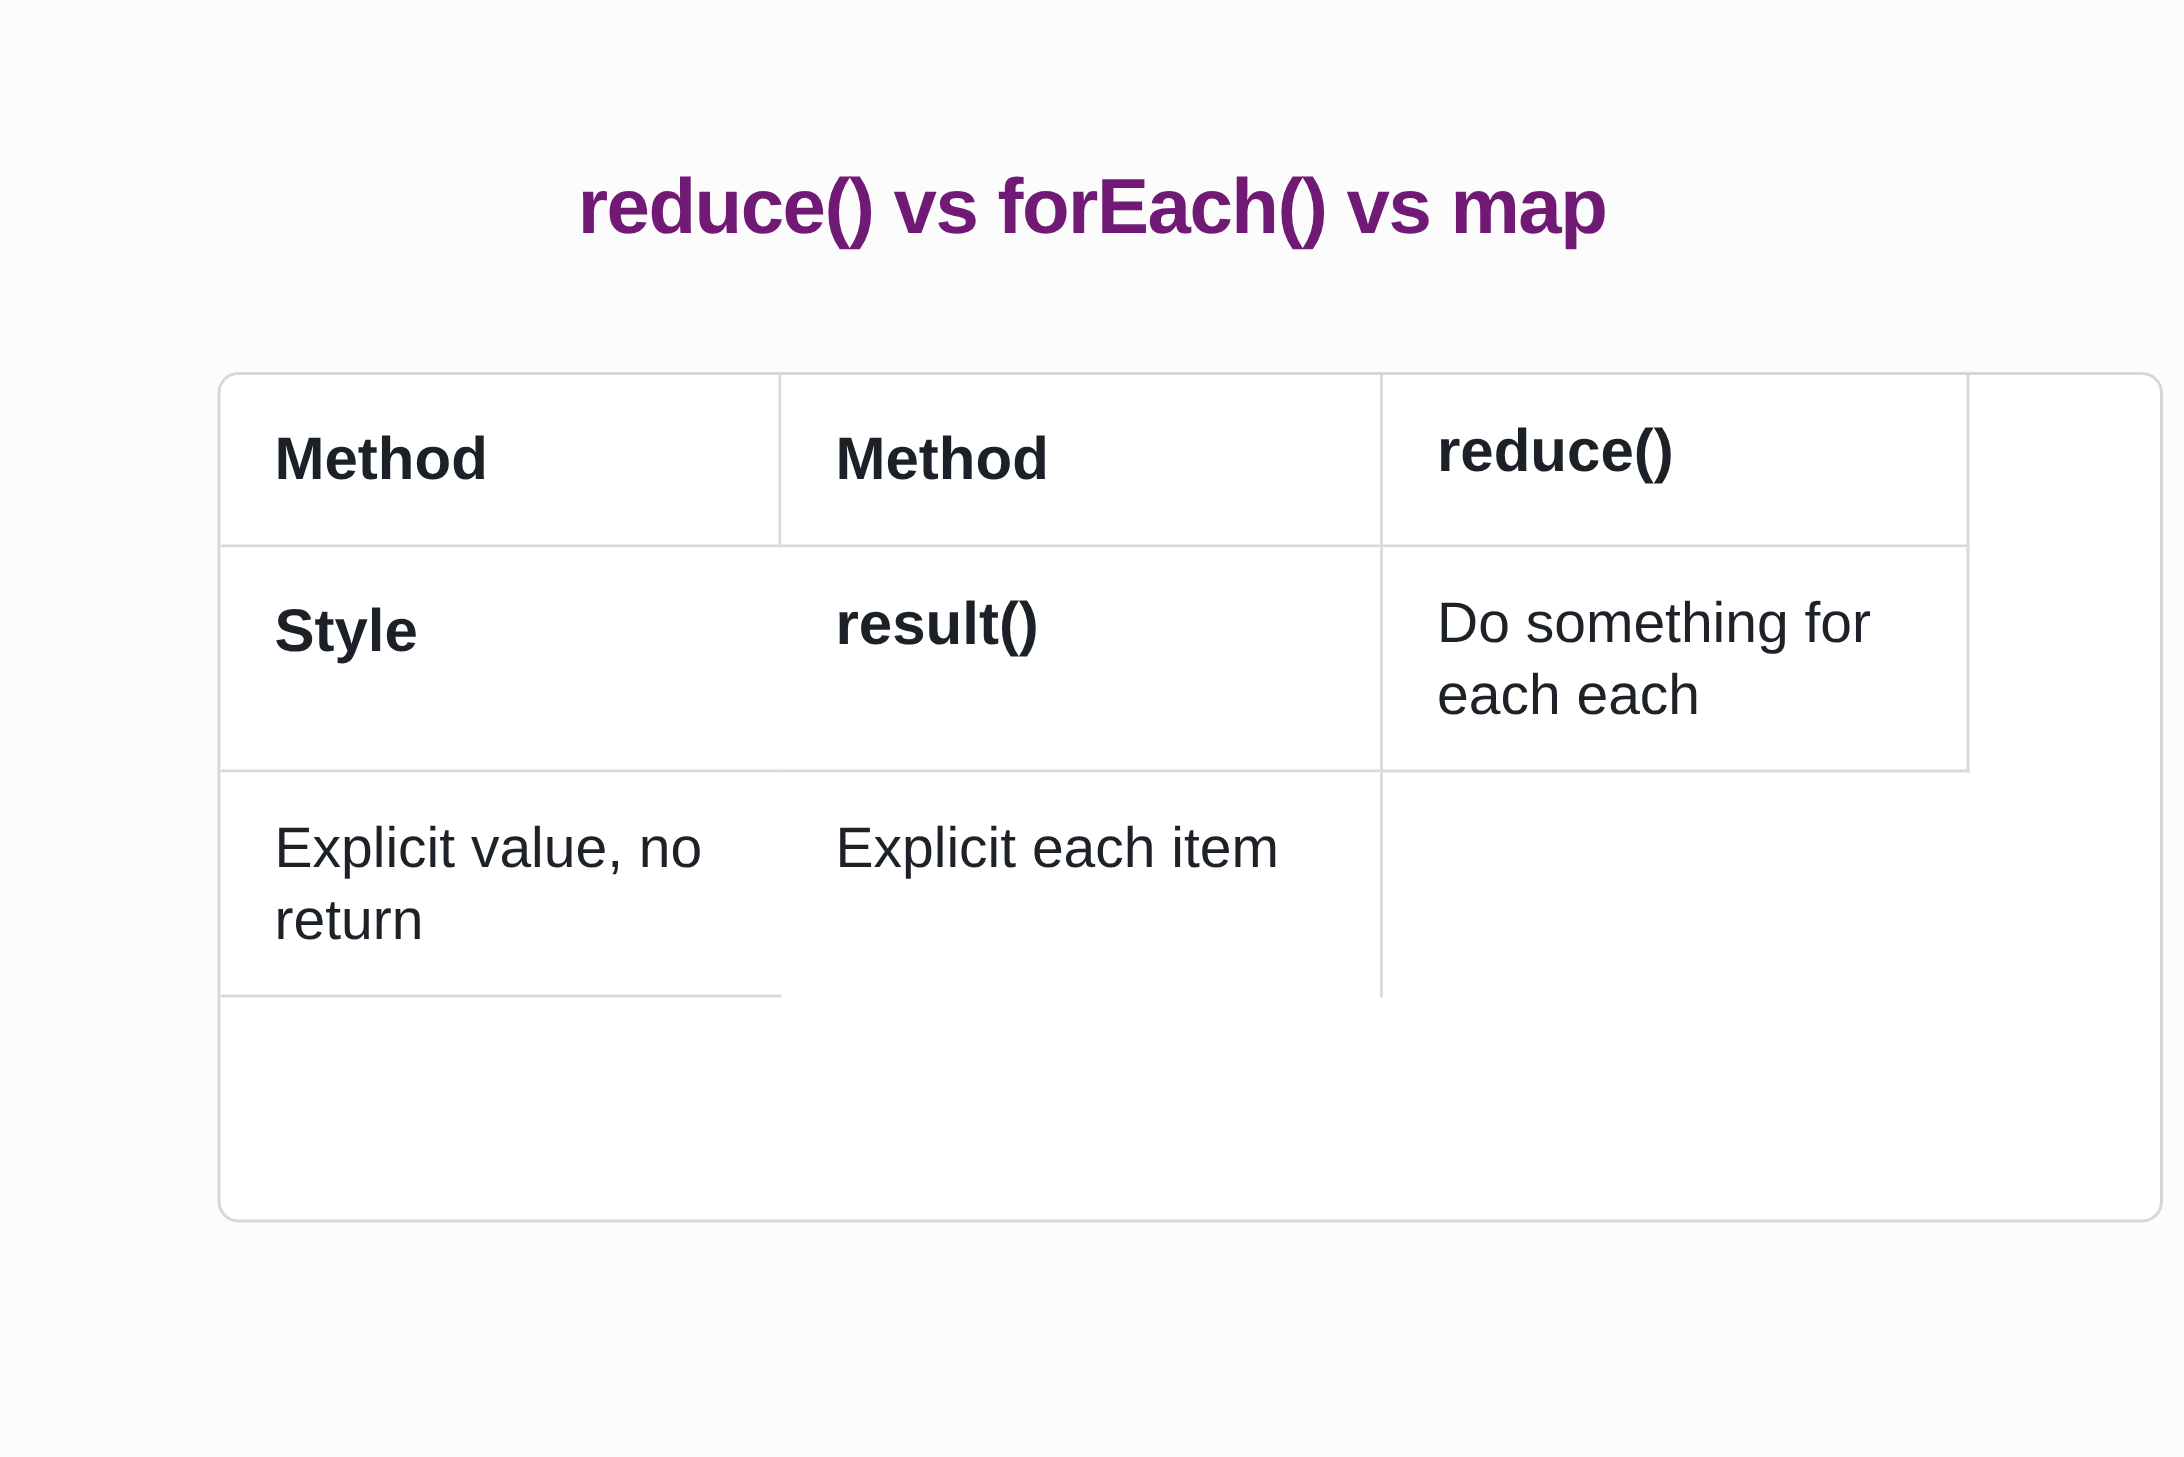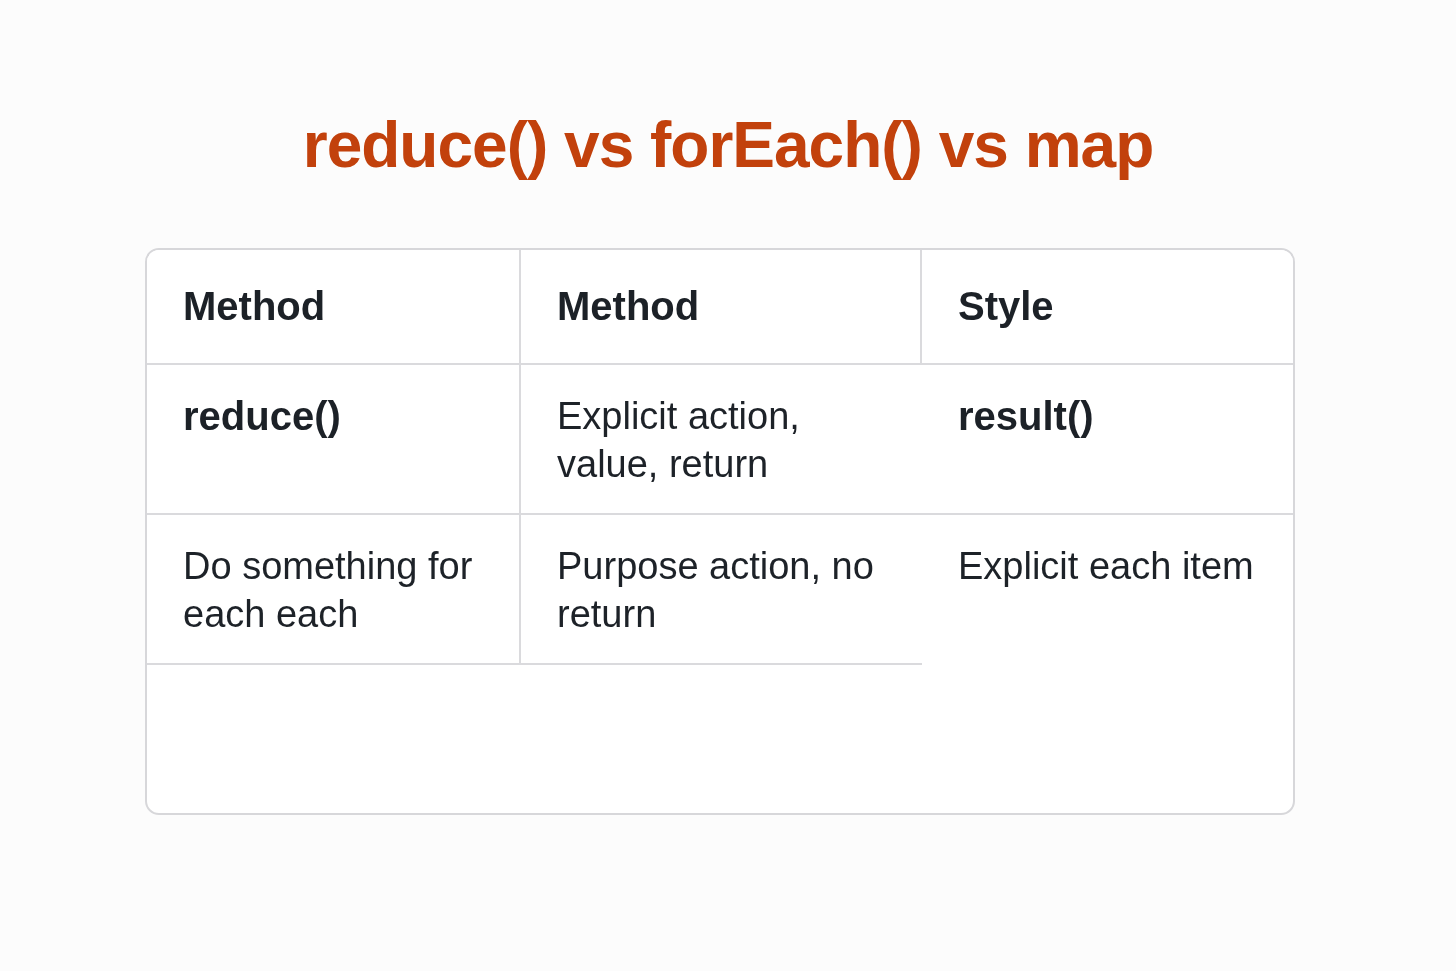--- a/index.html
+++ b/index.html
@@ -22,10 +22,10 @@
     left: 0;
     width: 100%;
     text-align: center;
-    font-size: 64px;
+    font-size: 52px;
     font-weight: 700;
     letter-spacing: -1px;
-    color: #c2410c;
+    color: #701a75;
   }
   .comparison-table {
     position: absolute;

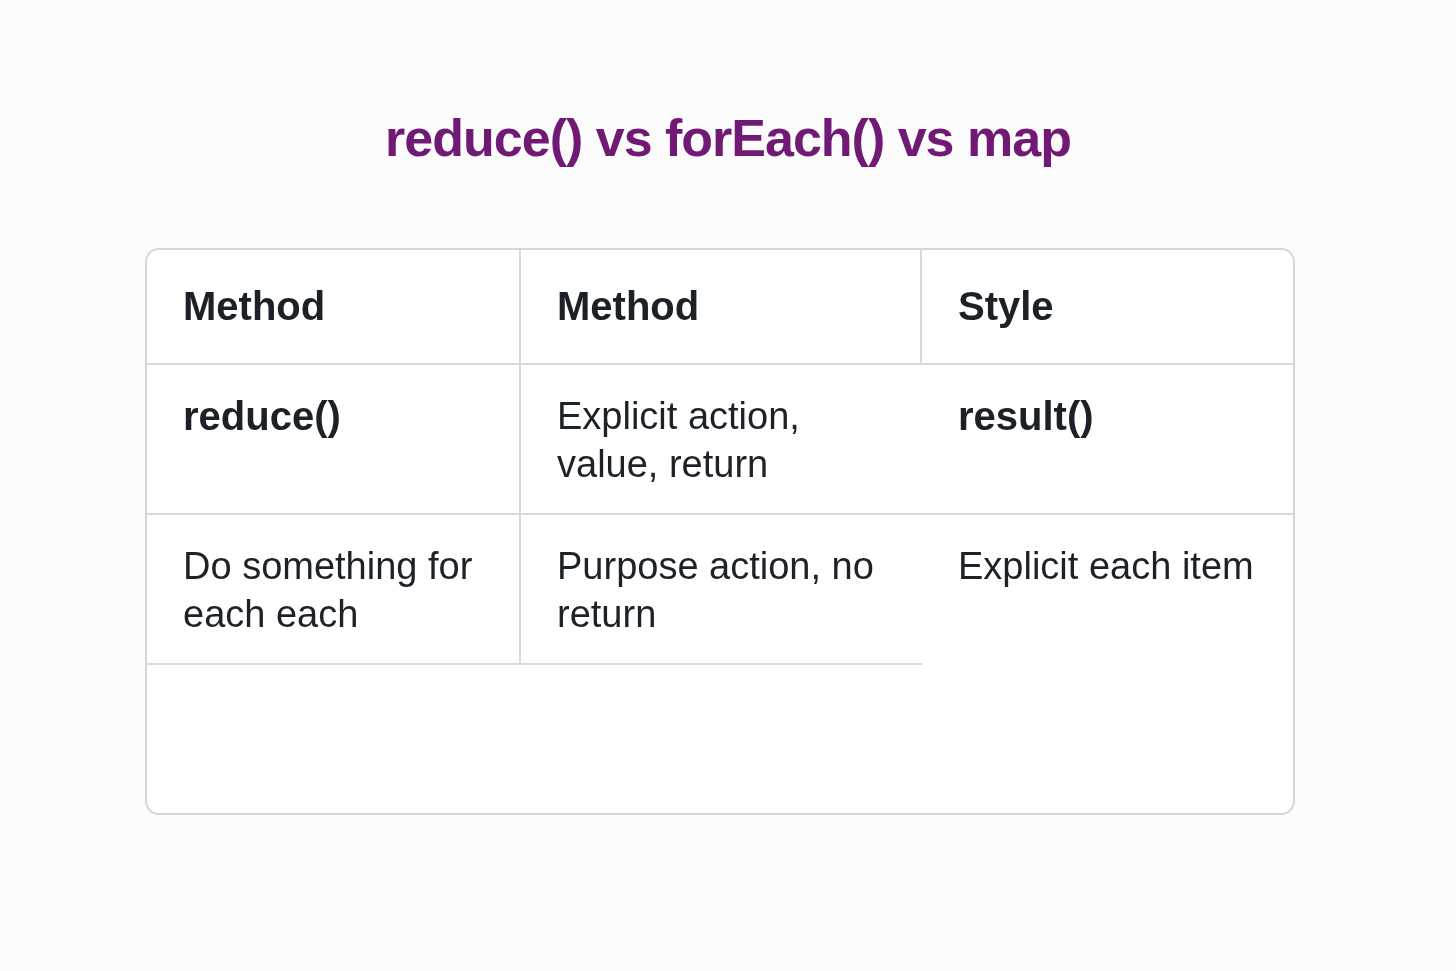--- a/index.html
+++ b/index.html
@@ -31,7 +31,7 @@
     position: absolute;
     left: 145px;
     top: 248px;
-    width: 1150px;
+    width: 1297px;
     height: 567px;
     background: #ffffff;
     border: 2px solid #d7d7da;

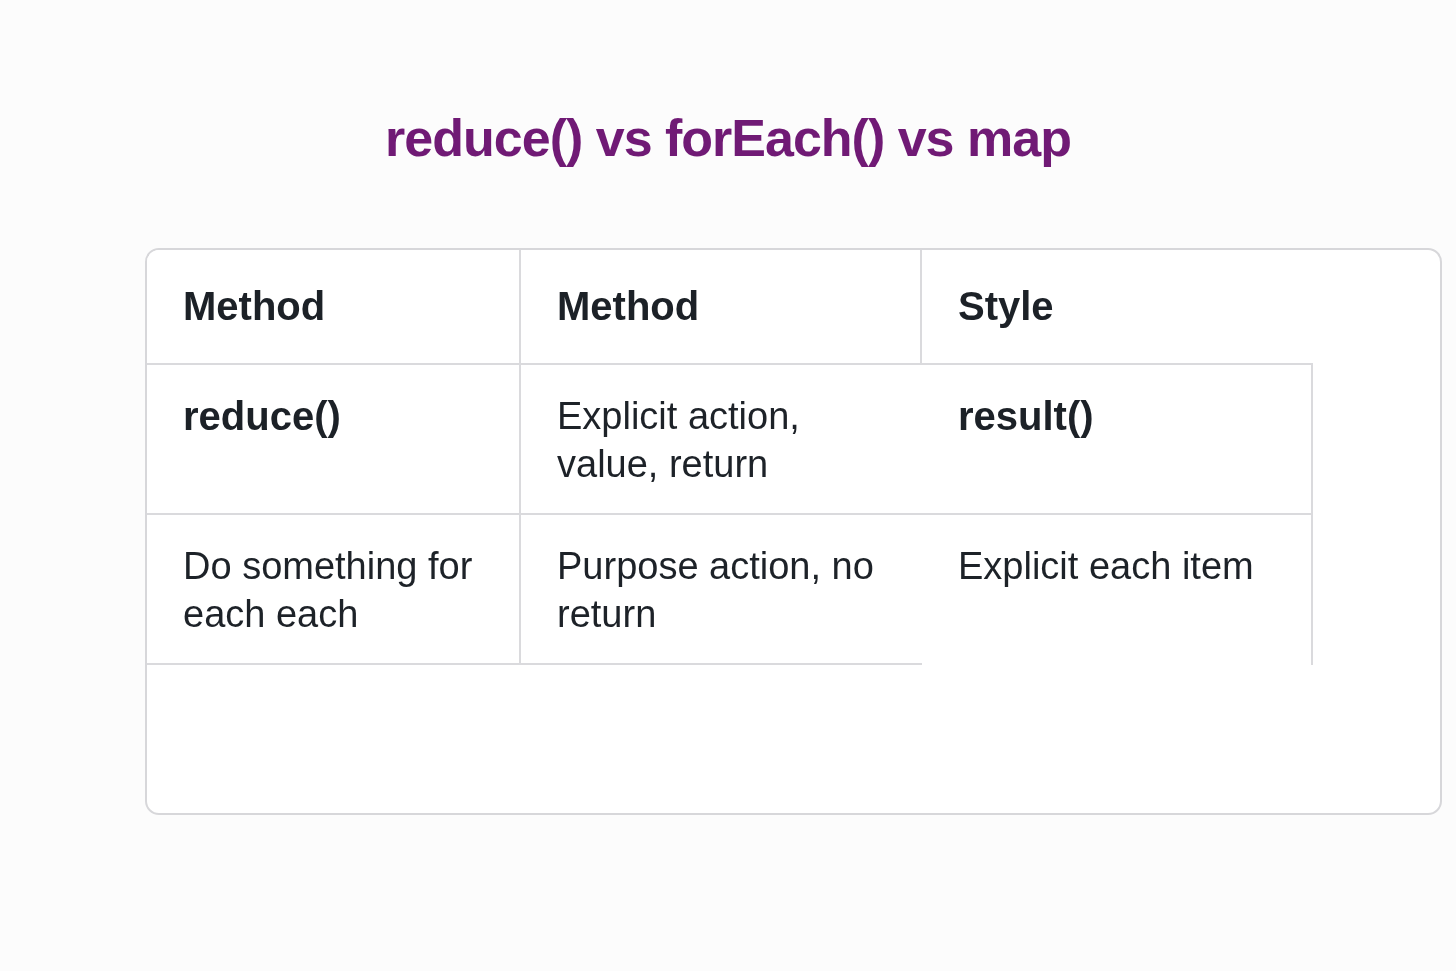--- a/index.html
+++ b/index.html
@@ -74,9 +74,9 @@
 
     <div class="cell header">Method</div>
     <div class="cell header">Method</div>
+    <div class="cell method">reduce()</div>
+
     <div class="cell header last-col">Style</div>
-
-    <div class="cell method">reduce()</div>
     <div class="cell last-col">Explicit action, value, return</div>
 
     <div class="cell method">result()</div>

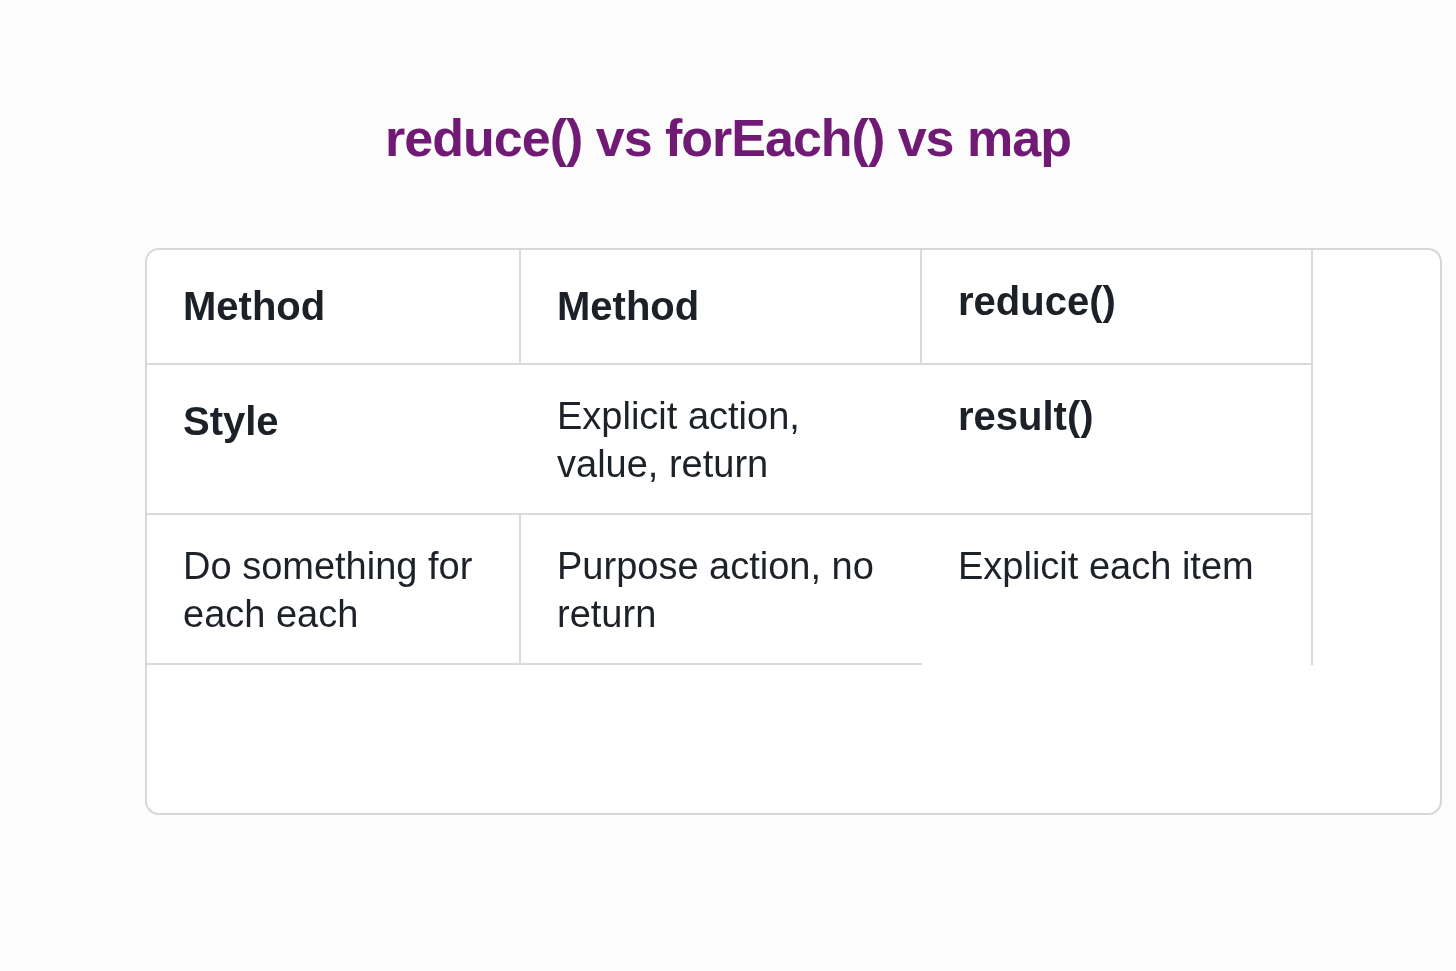--- a/index.html
+++ b/index.html
@@ -77,7 +77,6 @@
     <div class="cell method">reduce()</div>
 
     <div class="cell header last-col">Style</div>
-    <div class="cell last-col">Explicit action, value, return</div>
 
     <div class="cell method">result()</div>
     <div class="cell">Do something for each each</div>

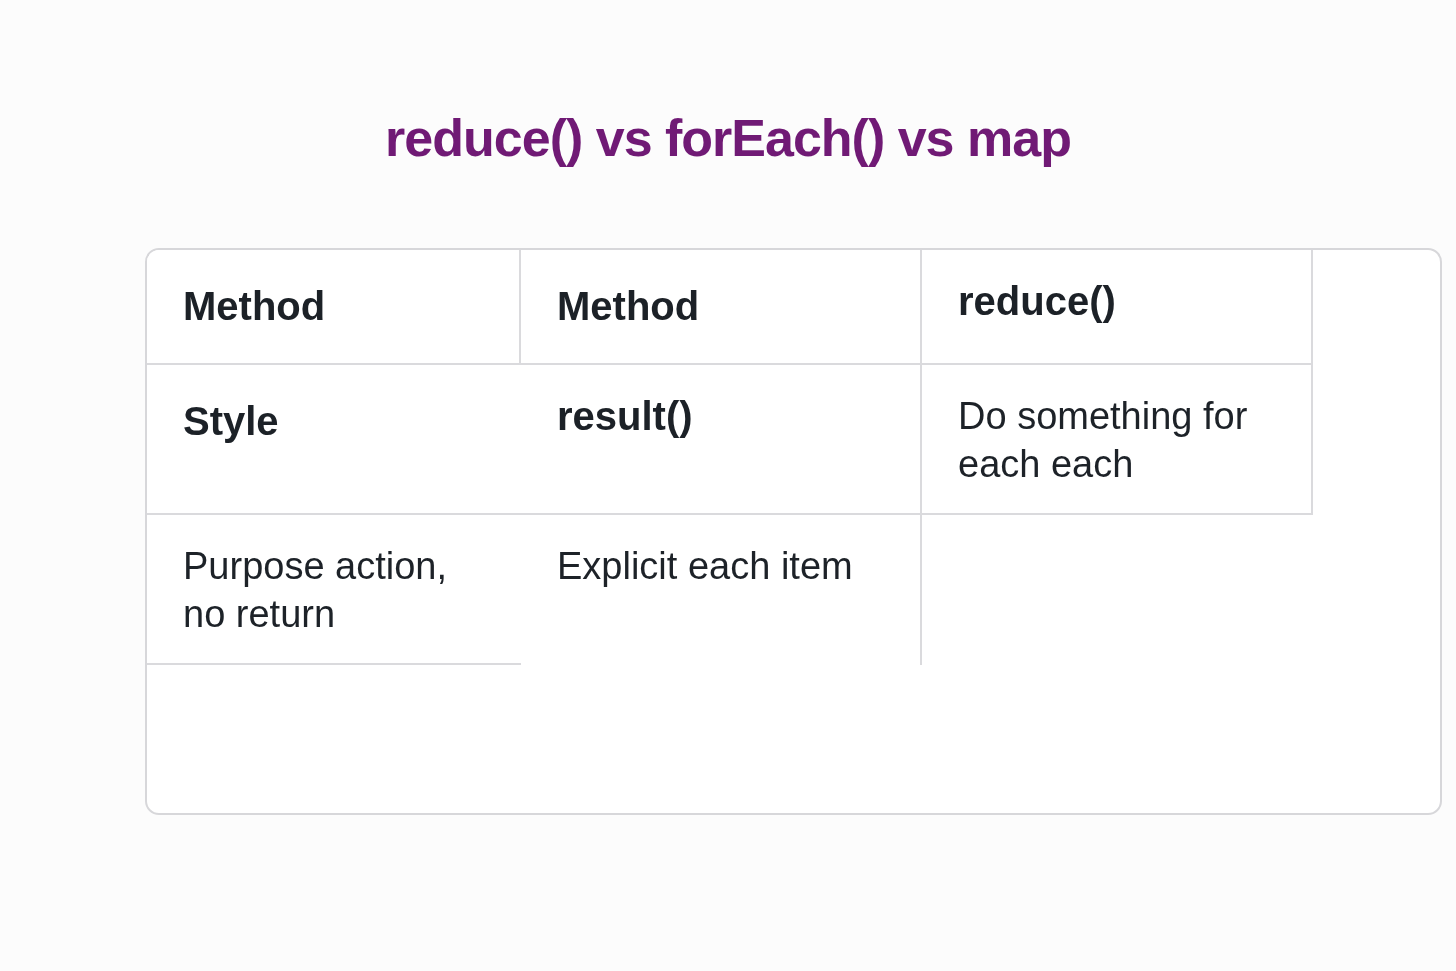--- a/index.html
+++ b/index.html
@@ -80,7 +80,7 @@
 
     <div class="cell method">result()</div>
     <div class="cell">Do something for each each</div>
-    <div class="cell last-col">Purpose action, no return</div>
+    <div class="cell last-col">Explicit value, no return</div>
 
     <div class="cell last-row">Explicit each item</div>
 

